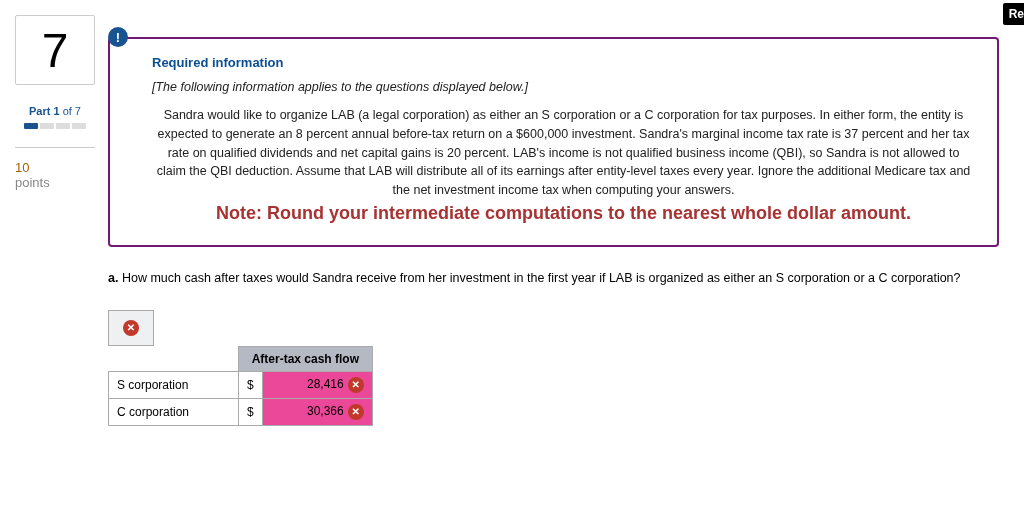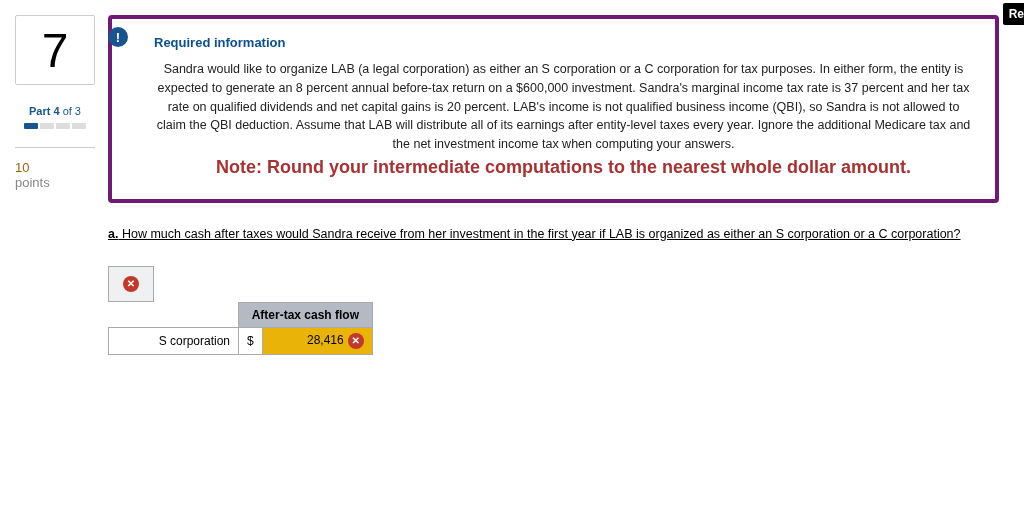--- a/index.html
+++ b/index.html
@@ -79,7 +79,8 @@
       font-weight: bold;
     }
     .info-box {
-      border: 4px solid #701a75;
+      margin-top: 22px;
+      border: 2px solid #701a75;
       border-radius: 4px;
       padding: 16px 22px 18px 42px;
     }

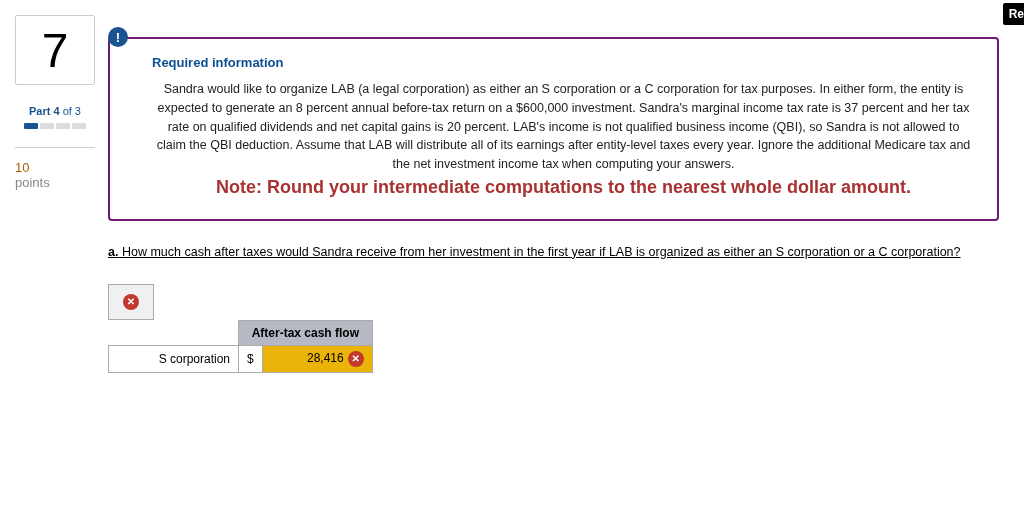--- a/index.html
+++ b/index.html
@@ -210,6 +210,7 @@
 
   <div class="info-box">
     <div class="req-title">Required information</div>
+    <div class="italic-line">[The following information applies to the questions displayed below.]</div>
     <div class="body-text">
       <span>Sandra would like to organize LAB (a legal corporation) as either an S corporation or a C corporation for tax purposes. In either form, the entity is expected to generate an 8 percent annual before-tax return on a $600,000 investment. Sandra's marginal income tax rate is 37 percent and her tax rate on qualified dividends and net capital gains is 20 percent. LAB's income is not qualified business income (QBI), so Sandra is not allowed to claim the QBI deduction. Assume that LAB will distribute all of its earnings after entity-level taxes every year. Ignore the additional Medicare tax and the net investment income tax when computing your answers.</span><br>
       <span class="note-line">Note: Round your intermediate computations to the nearest whole dollar amount.</span>

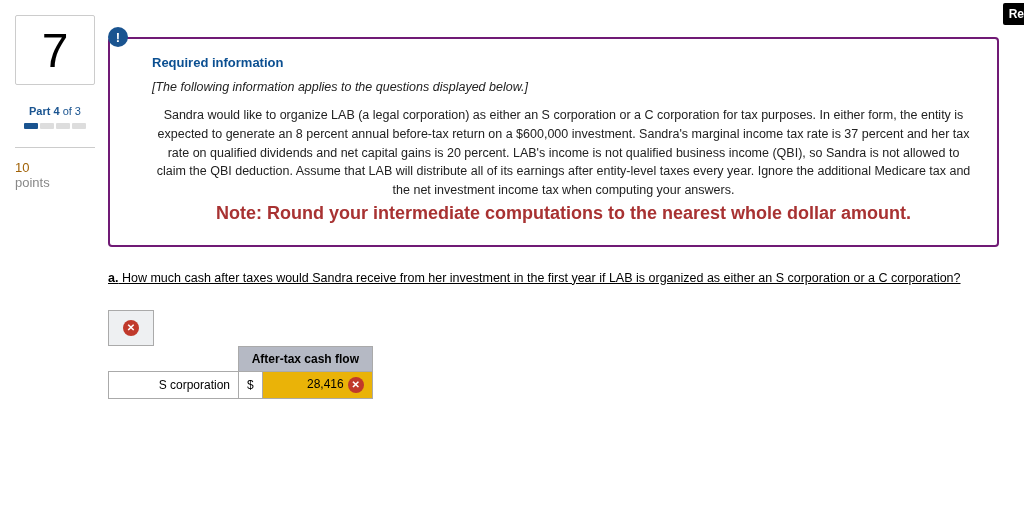--- a/index.html
+++ b/index.html
@@ -192,7 +192,7 @@
     <span>7</span>
   </div>
   <div class="part-label">
-    <span>Part 4</span><span class="of"> of 3</span>
+    <span>Part 1</span><span class="of"> of 3</span>
   </div>
   <div class="progress-bar">
     <div class="progress-seg active"></div>

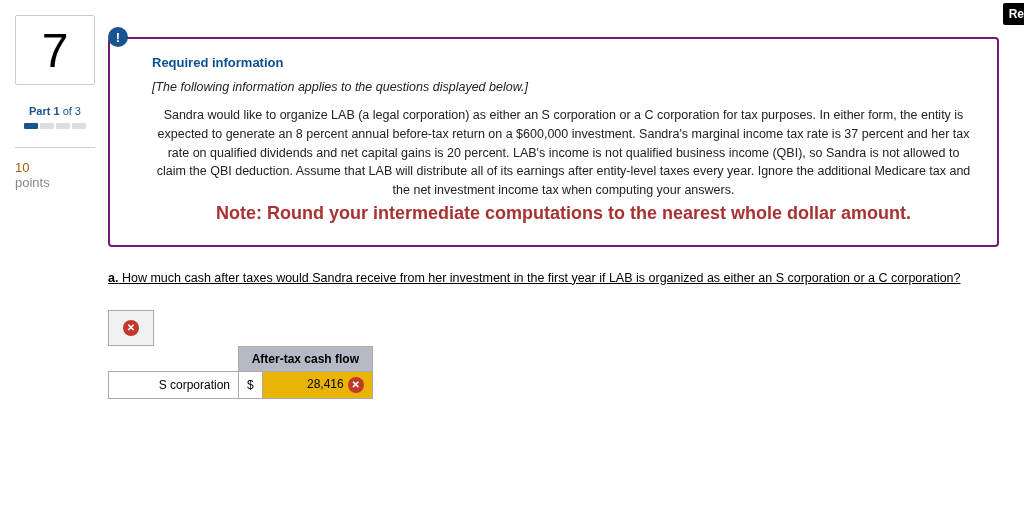--- a/index.html
+++ b/index.html
@@ -192,7 +192,7 @@
     <span>7</span>
   </div>
   <div class="part-label">
-    <span>Part 1</span><span class="of"> of 3</span>
+    <span>Part 1</span><span class="of"> of 7</span>
   </div>
   <div class="progress-bar">
     <div class="progress-seg active"></div>

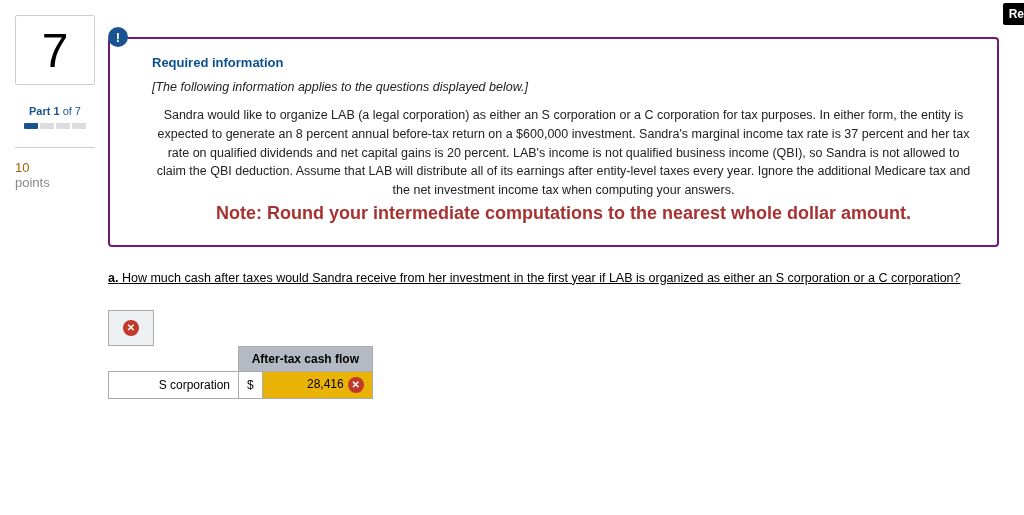--- a/index.html
+++ b/index.html
@@ -111,7 +111,6 @@
       margin-top: 22px;
       font-size: 12.5px;
       line-height: 1.5;
-      text-decoration: underline;
     }
     .question-text .q-letter { font-weight: bold; }
     .feedback-banner {

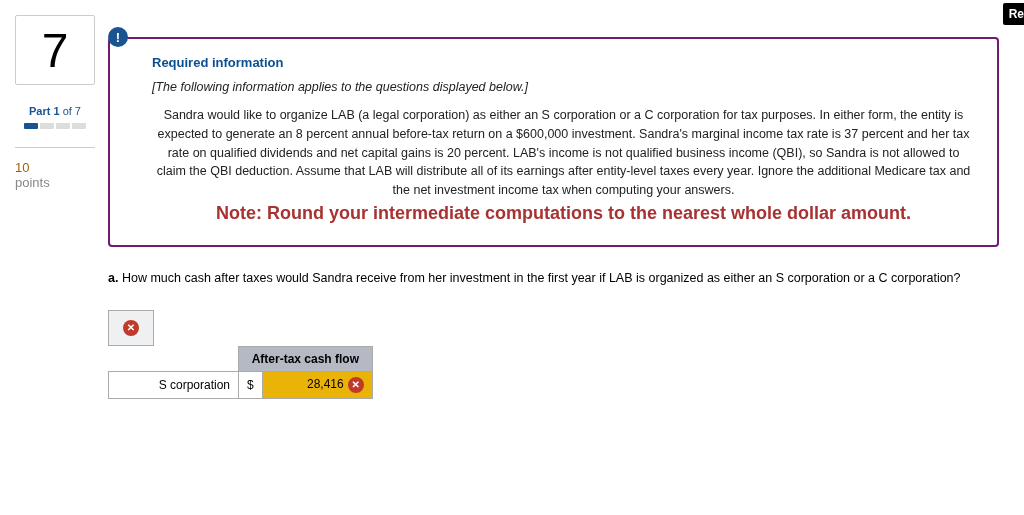--- a/index.html
+++ b/index.html
@@ -153,7 +153,7 @@
     .answer-table .row-label {
       width: 130px;
       background: #fff;
-      text-align: right;
+      text-align: left;
     }
     .answer-table .currency {
       width: 18px;

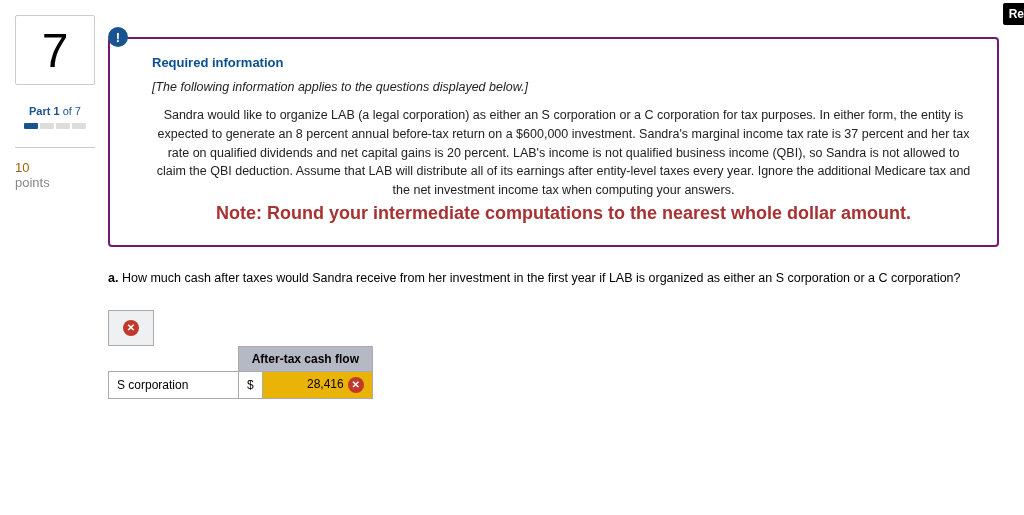--- a/index.html
+++ b/index.html
@@ -163,7 +163,7 @@
     .answer-table .value-cell {
       width: 110px;
       text-align: right;
-      background: #eab308;
+      background: #ec4899;
       white-space: nowrap;
     }
     .value-cell .val { display: inline-block; margin-right: 4px; }

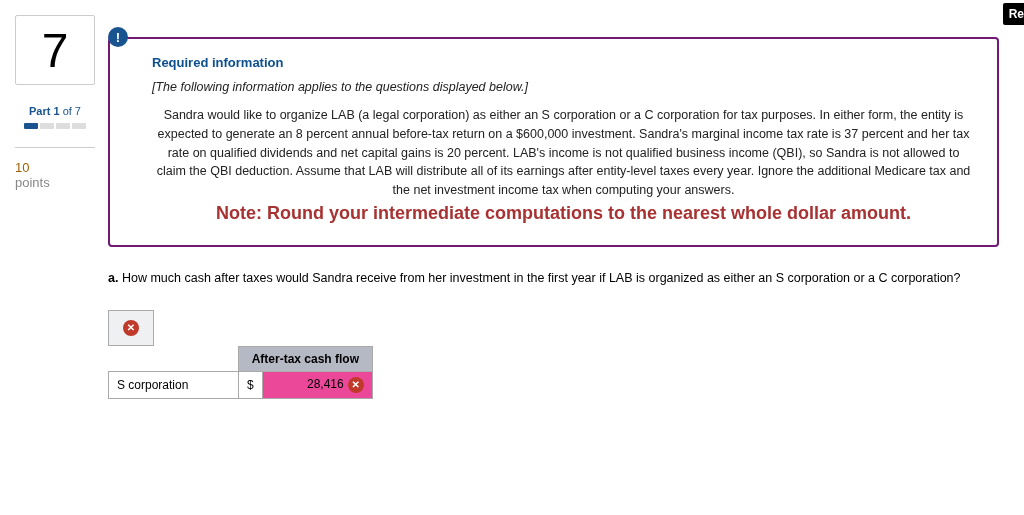--- a/index.html
+++ b/index.html
@@ -239,6 +239,13 @@
         <span class="val">28,416</span><span class="x-circle">✕</span>
       </td>
     </tr>
+    <tr>
+      <td class="row-label">C corporation</td>
+      <td class="currency">$</td>
+      <td class="value-cell">
+        <span class="val">30,366</span><span class="x-circle">✕</span>
+      </td>
+    </tr>
   </tbody>
     </table>
 </div>

